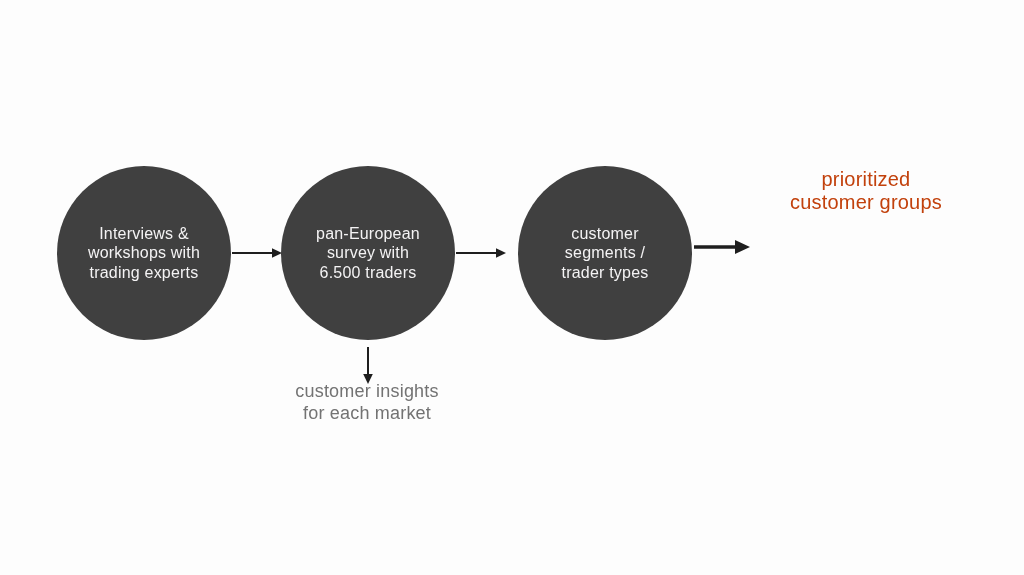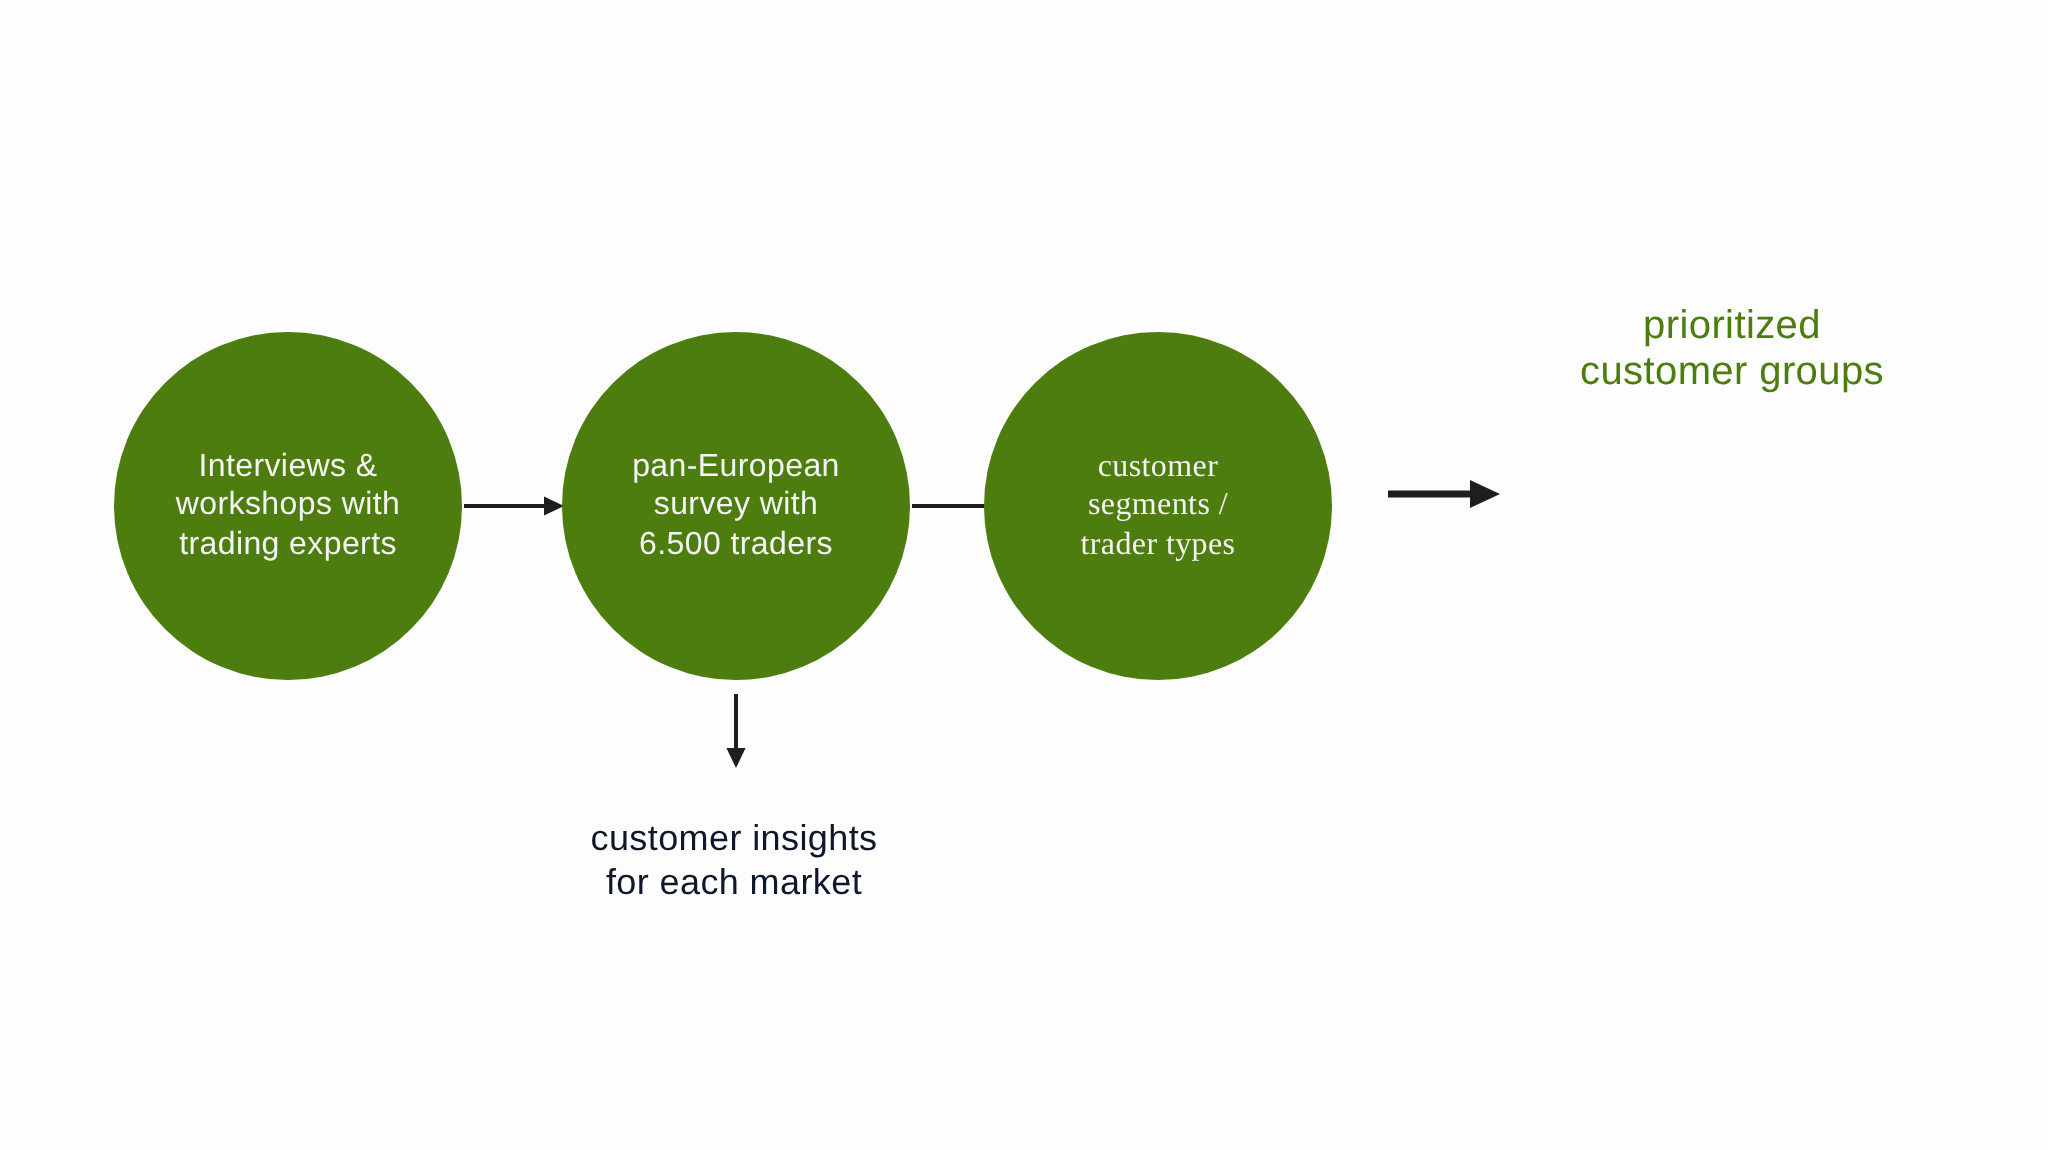--- a/index.html
+++ b/index.html
@@ -50,10 +50,10 @@
   .outcomes {
     position: absolute;
     left: 741px;
-    top: 152px;
+    top: 168px;
     width: 250px;
     text-align: center;
-    color: #4d7c0f;
+    color: #c2410c;
   }
   .outcome {
     font-size: 20px;

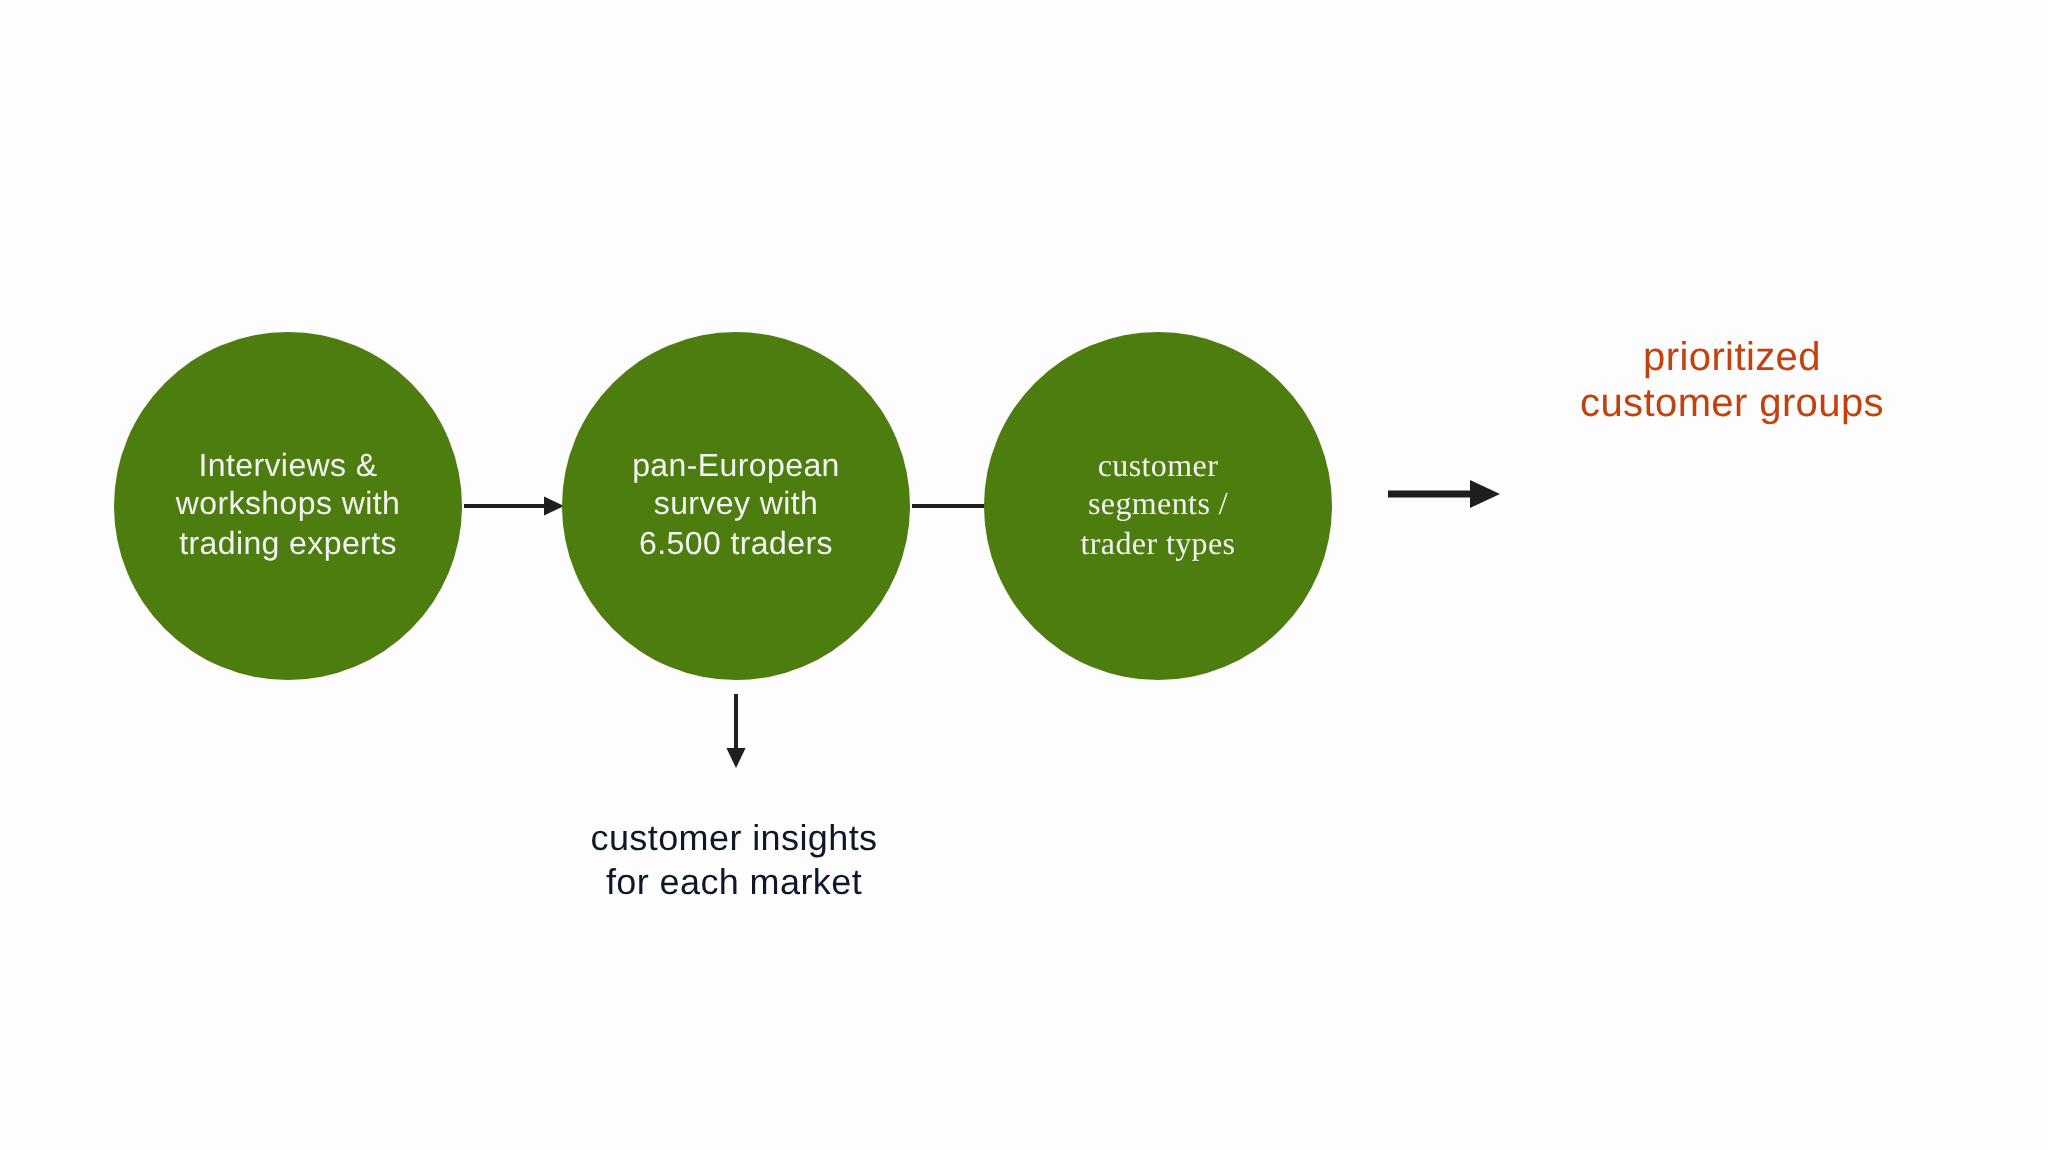--- a/index.html
+++ b/index.html
@@ -24,7 +24,7 @@
     height: 174px;
     top: 166px;
     border-radius: 50%;
-    background: #4d7c0f;
+    background: #404040;
     display: flex;
     align-items: center;
     justify-content: center;

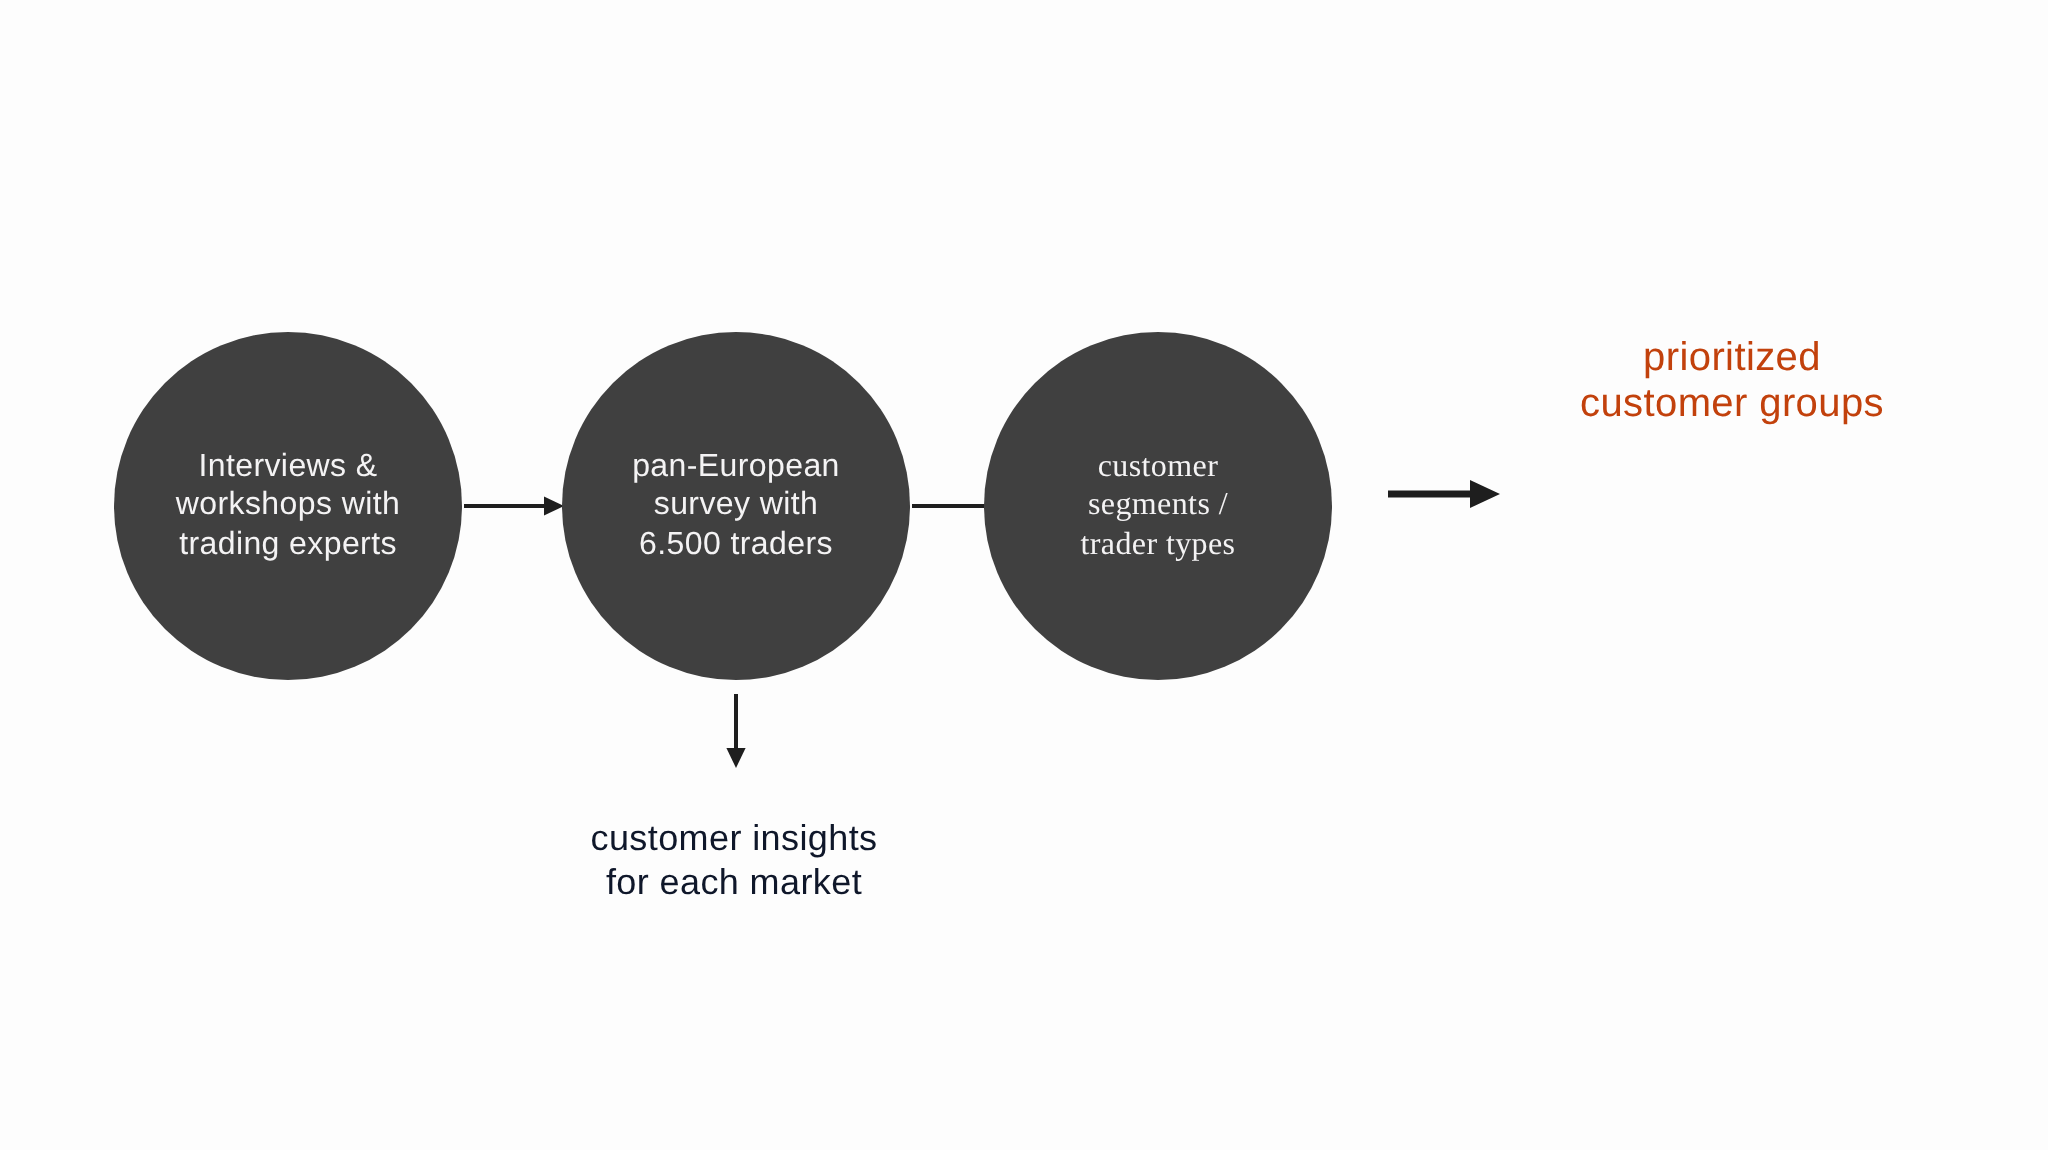--- a/index.html
+++ b/index.html
@@ -39,7 +39,7 @@
   }
   #circle-1 { left: 57px; }
   #circle-2 { left: 281px; }
-  #circle-3 { left: 492px; font-family: Liberation Serif, serif; }
+  #circle-3 { left: 518px; }
 
   .arrow { position: absolute; }
   #arrow-1 { left: 232px; top: 246px; }

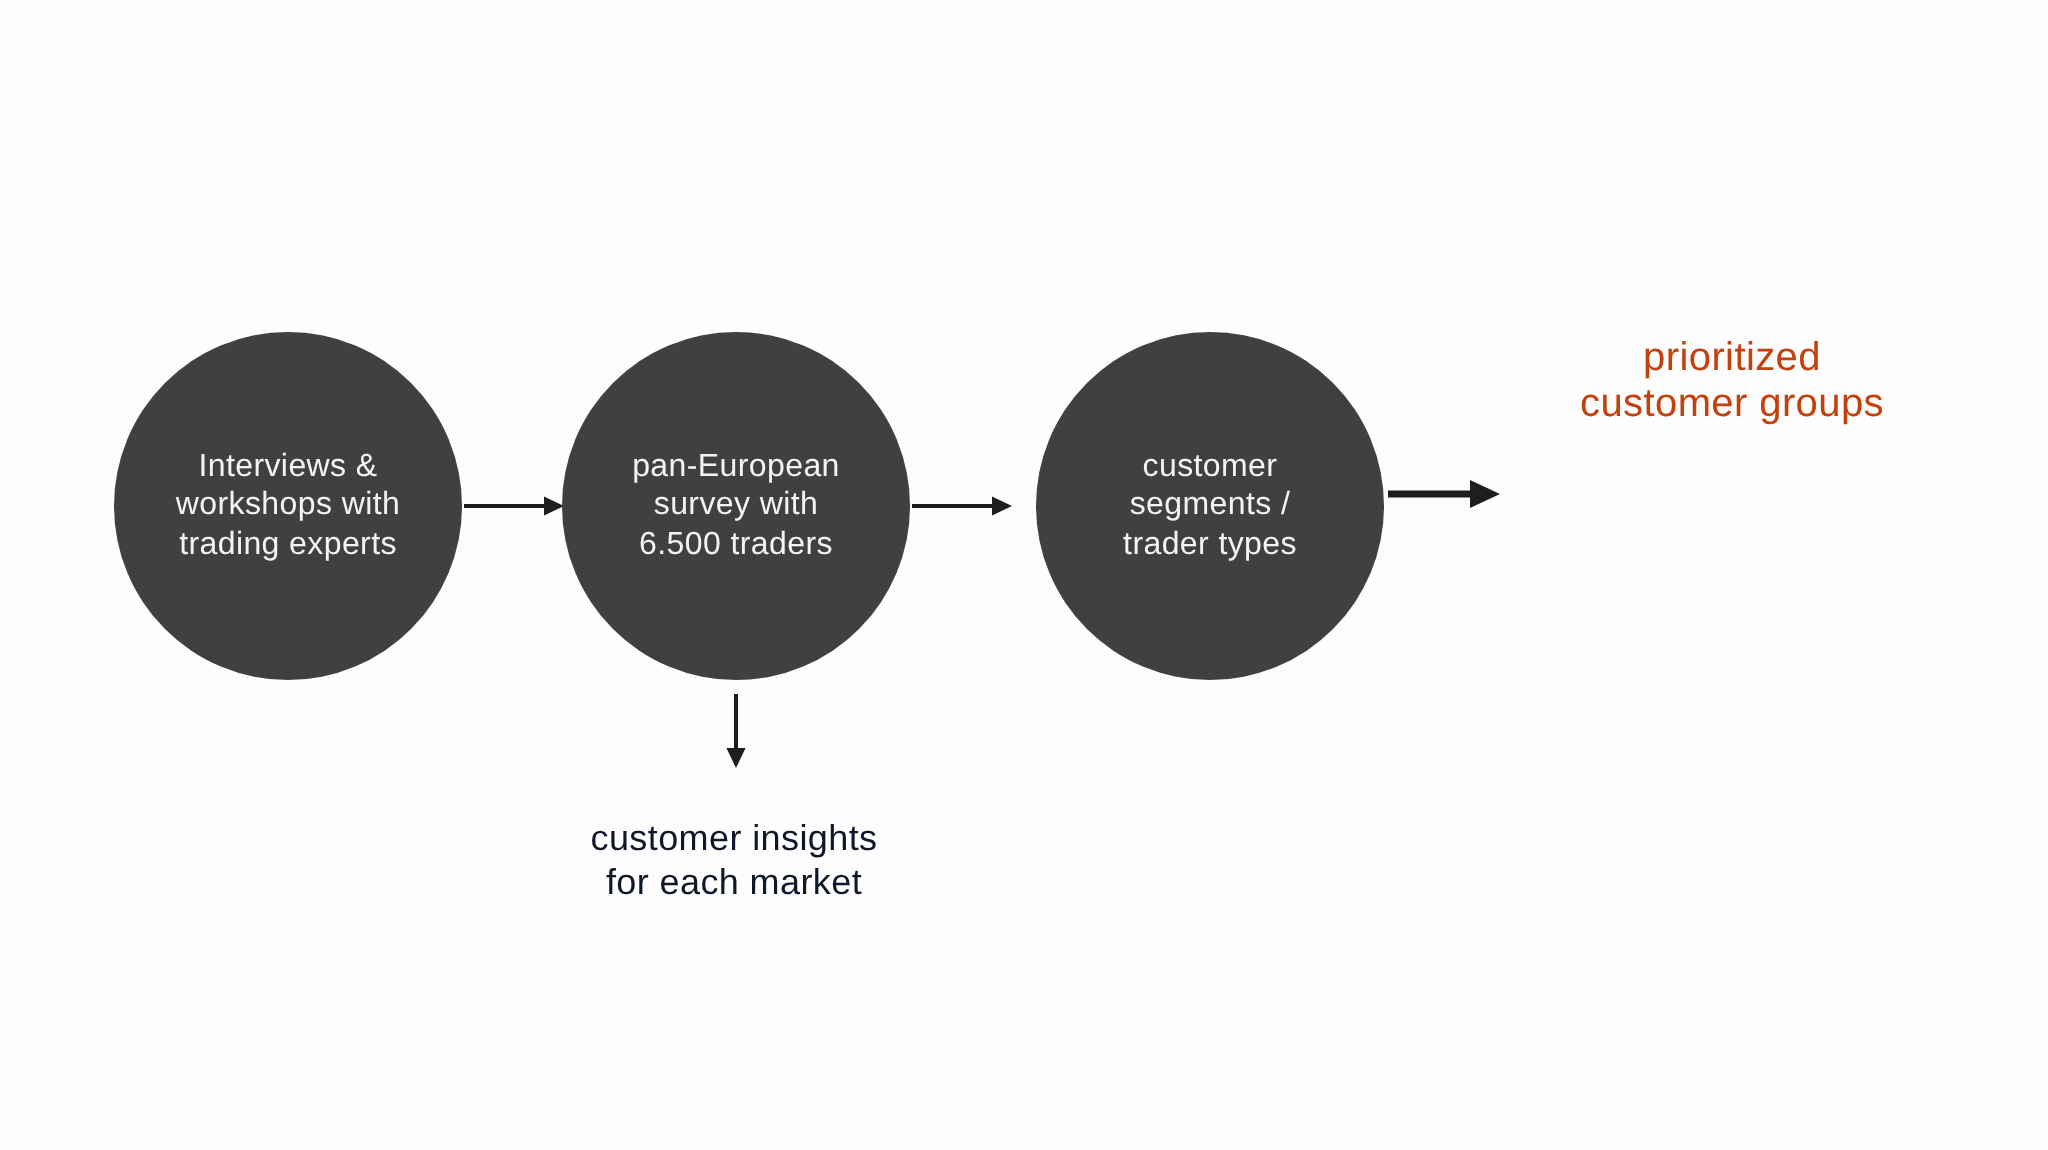--- a/index.html
+++ b/index.html
@@ -67,10 +67,10 @@
   .branch-note {
     position: absolute;
     left: 267px;
-    top: 409px;
+    top: 381px;
     width: 200px;
     text-align: center;
-    color: #0f172a;
+    color: #737373;
     font-size: 18px;
     line-height: 21.5px;
     letter-spacing: 0.2px;

